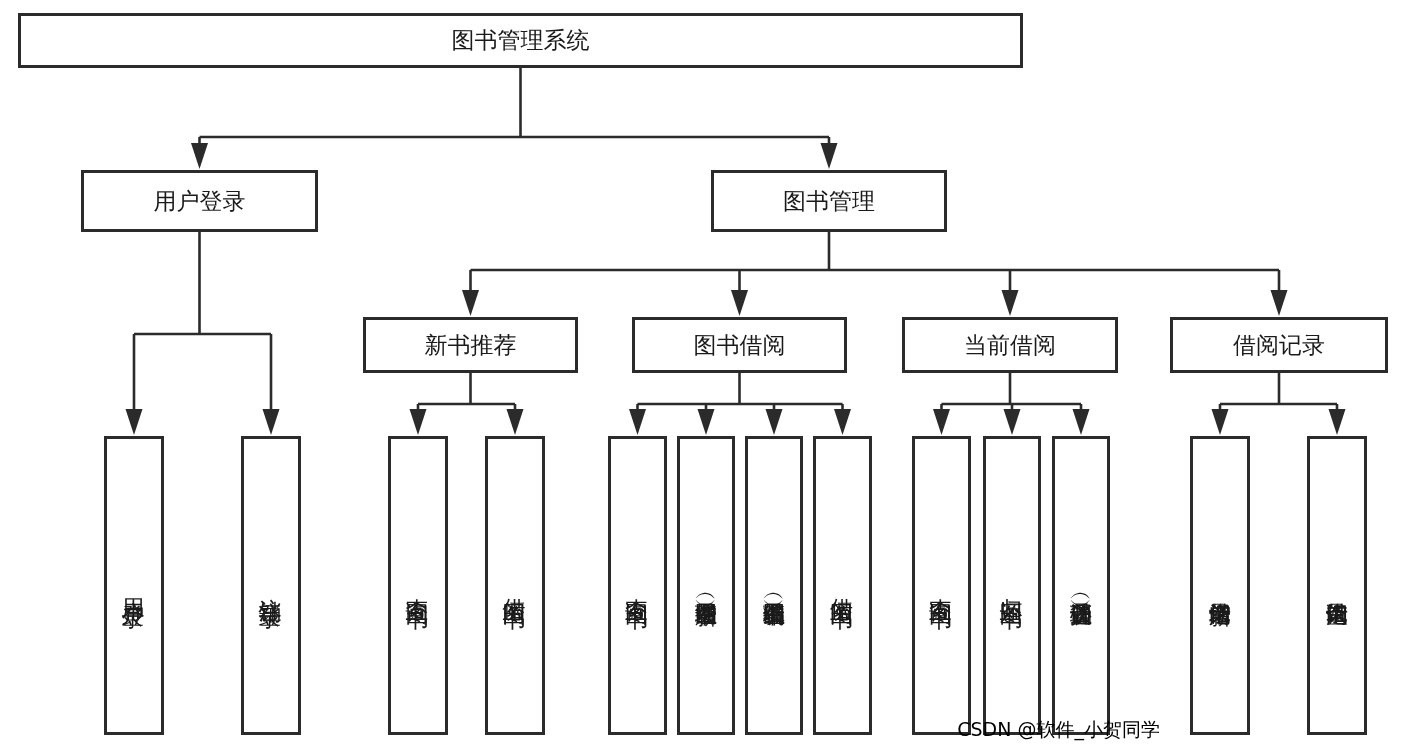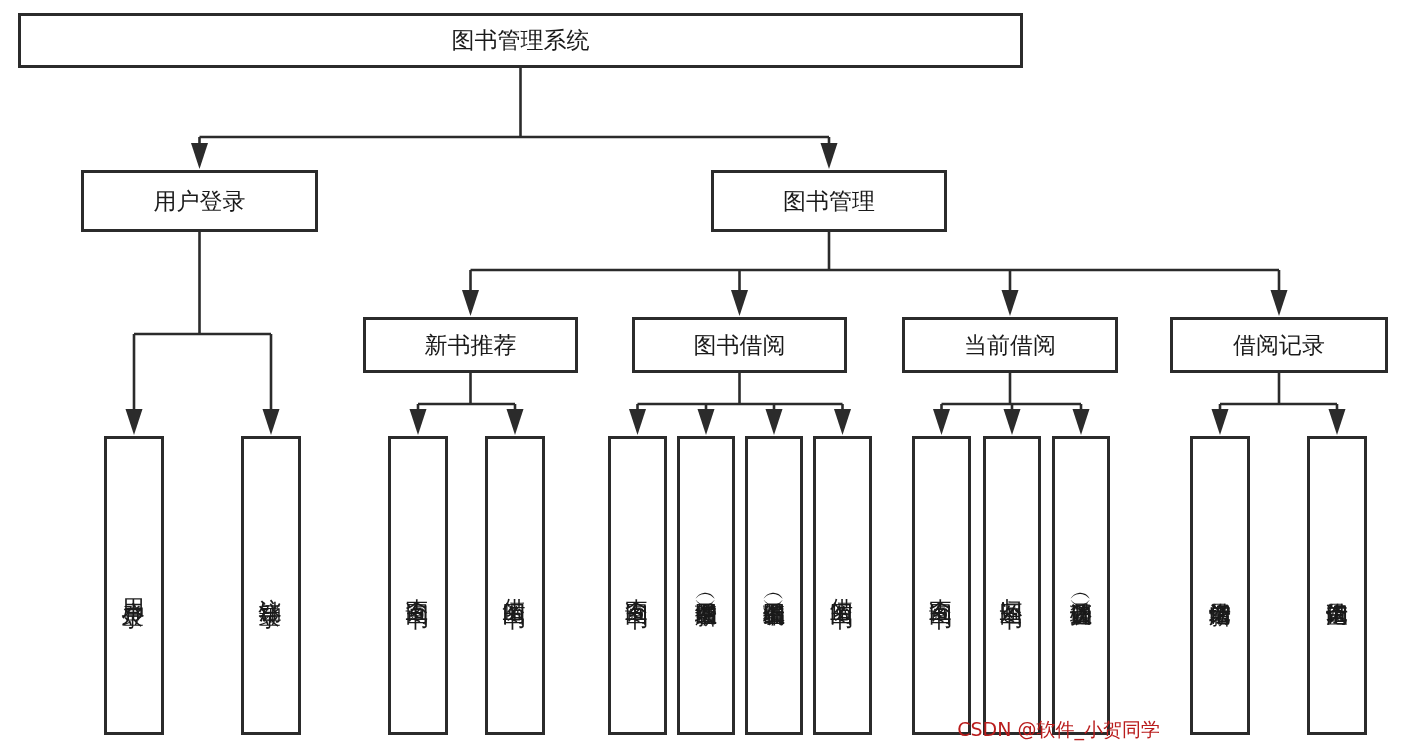--- a/index.html
+++ b/index.html
@@ -32,7 +32,7 @@
   #watermark{
     position:absolute;right:8px;bottom:4px;
     font-family:"DejaVu Sans","Liberation Sans",sans-serif;
-    font-size:19px;color:#b91c1c;white-space:nowrap;
+    font-size:19px;color:#000000;white-space:nowrap;
     user-select:none;
   }
 </style>

